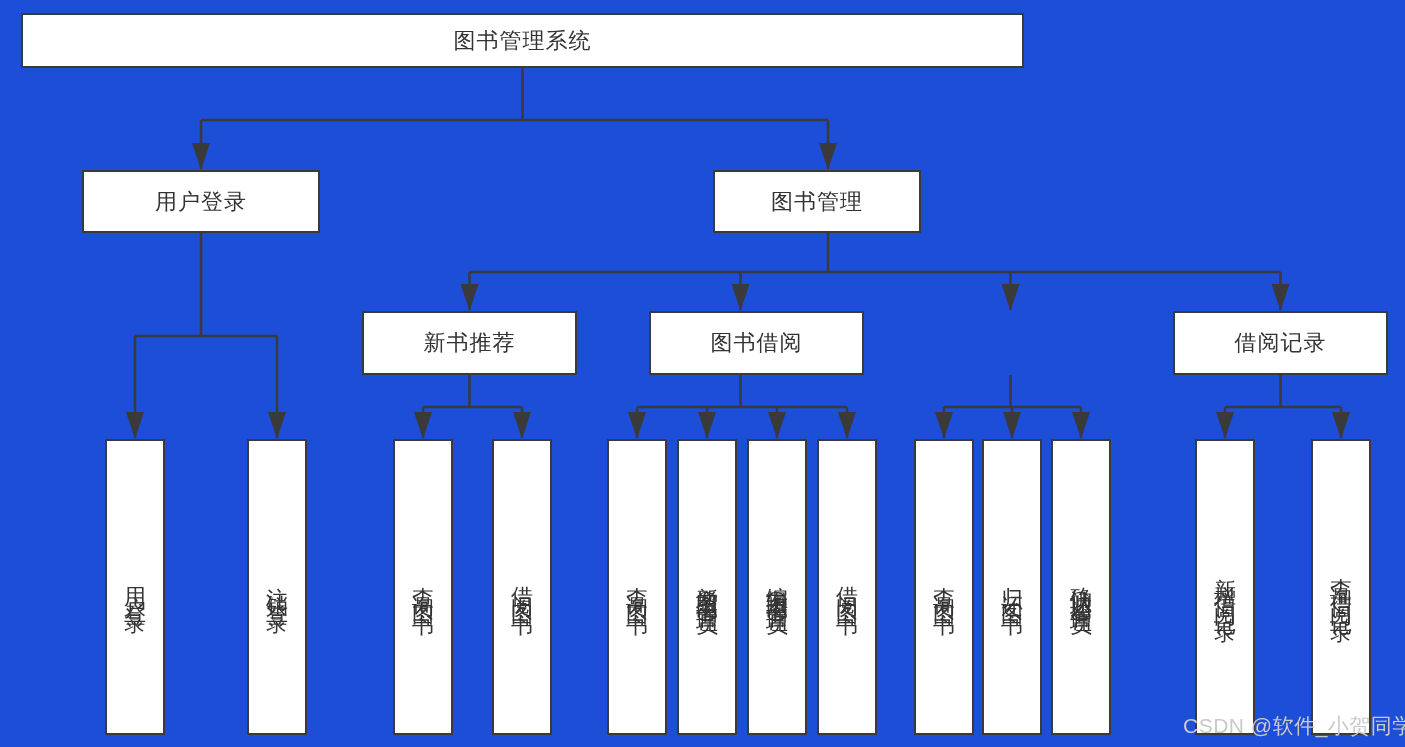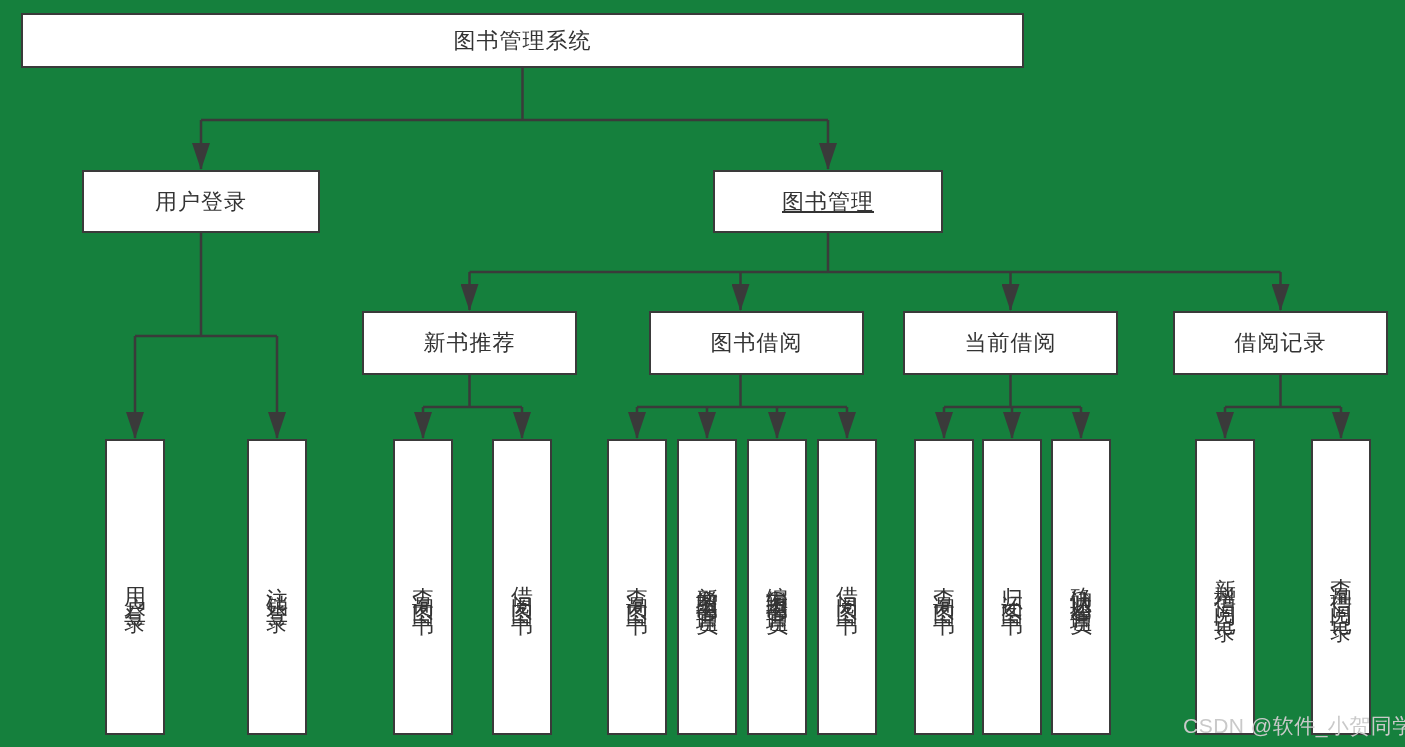--- a/index.html
+++ b/index.html
@@ -4,7 +4,7 @@
 <style>
   html,body{margin:0;padding:0;background:#ffffff;}
   body{font-family:"Liberation Sans", sans-serif;}
-  .stage{position:relative;width:1405px;height:747px;background:#15803d;overflow:hidden;color:#333333;}
+  .stage{position:relative;width:1405px;height:747px;background:#1d4ed8;overflow:hidden;color:#333333;}
   .stage svg{position:absolute;left:0;top:0;}
   .box{
     position:absolute;

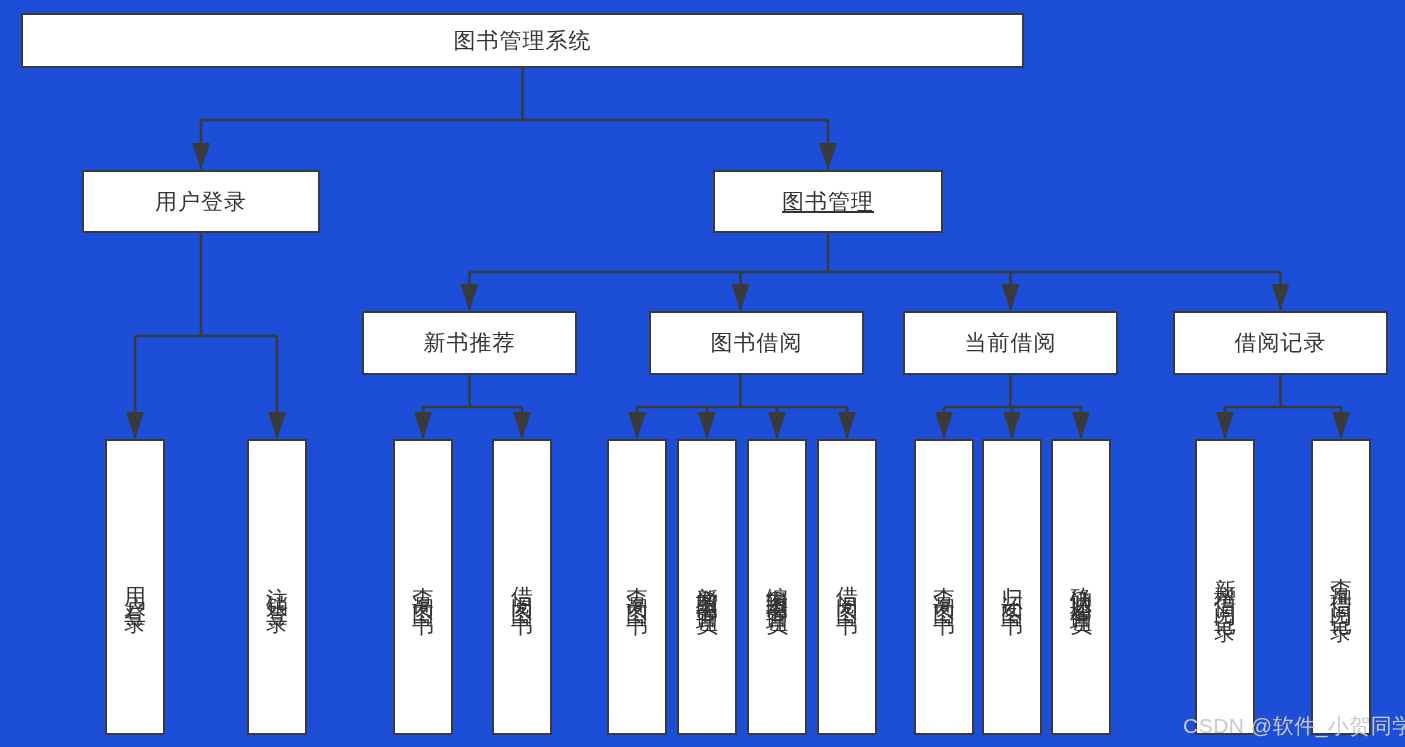--- a/index.html
+++ b/index.html
@@ -21,7 +21,7 @@
   .root{left:21px;top:13px;width:1003px;height:55px;}
   .l2{top:170px;height:63px;}
   .l2.a{left:82px;width:238px;}
-  .l2.b{left:713px;width:230px;text-decoration:underline;}
+  .l2.b{left:713px;width:208px;}
   .l3{top:311px;height:64px;width:215px;}
   .leaf{top:439px;height:296px;width:60px;}
   .vtext{

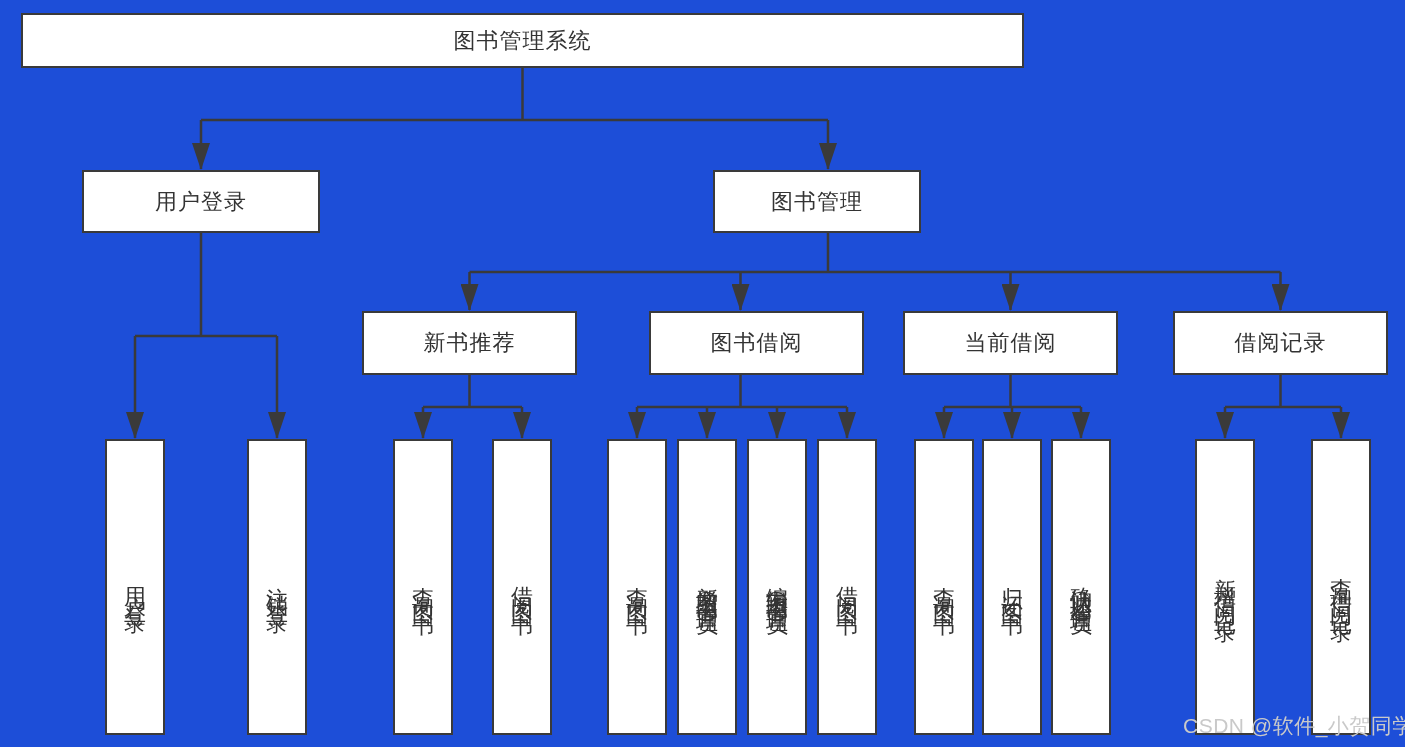--- a/index.html
+++ b/index.html
@@ -103,9 +103,6 @@
   <div class="box l3" style="left:633px;margin-left:16px;">
     <span>图书借阅</span>
   </div>
-  <div class="box l3" style="left:903px;">
-    <span>当前借阅</span>
-  </div>
   <div class="box l3" style="left:1173px;">
     <span>借阅记录</span>
   </div>

